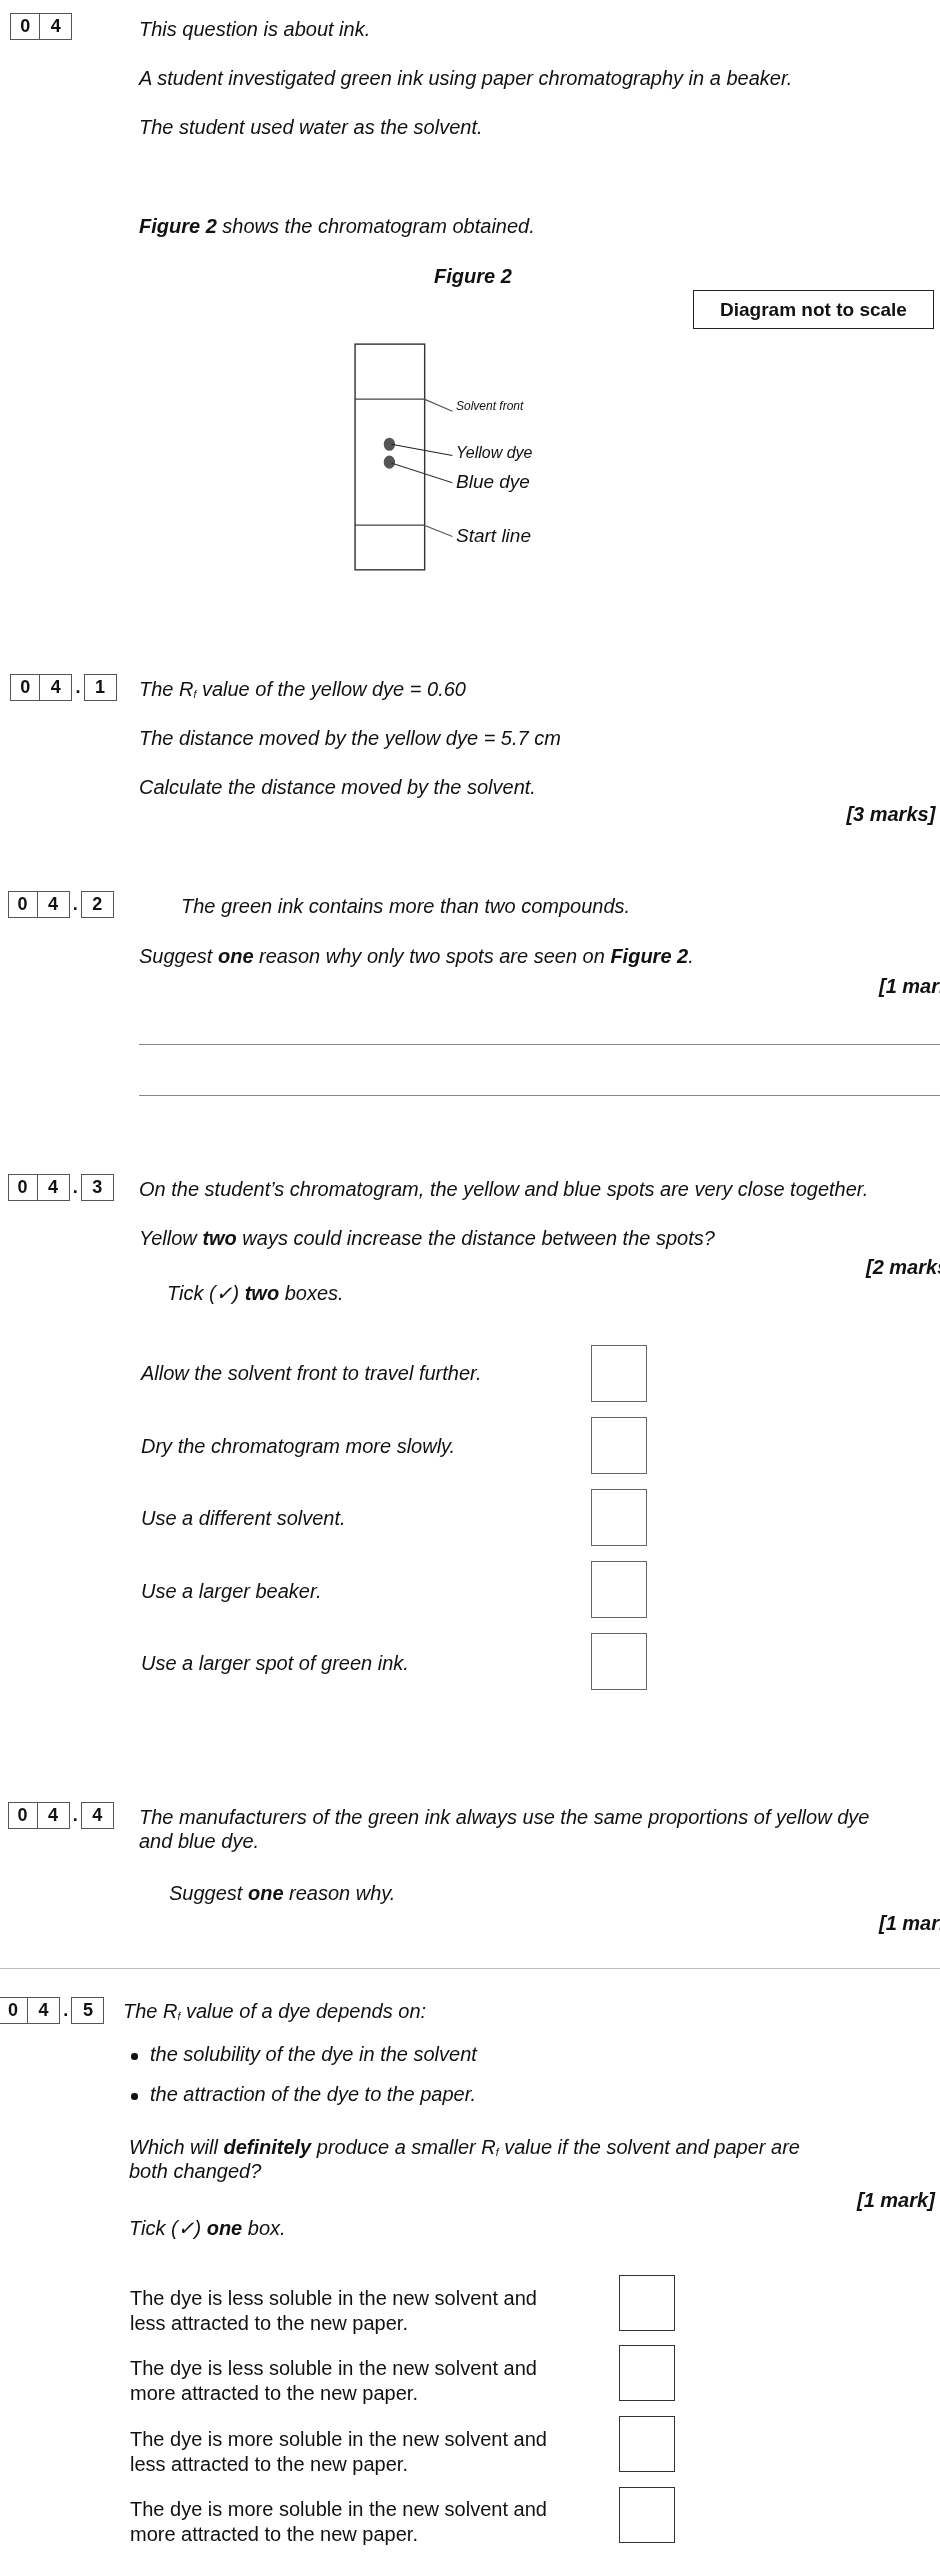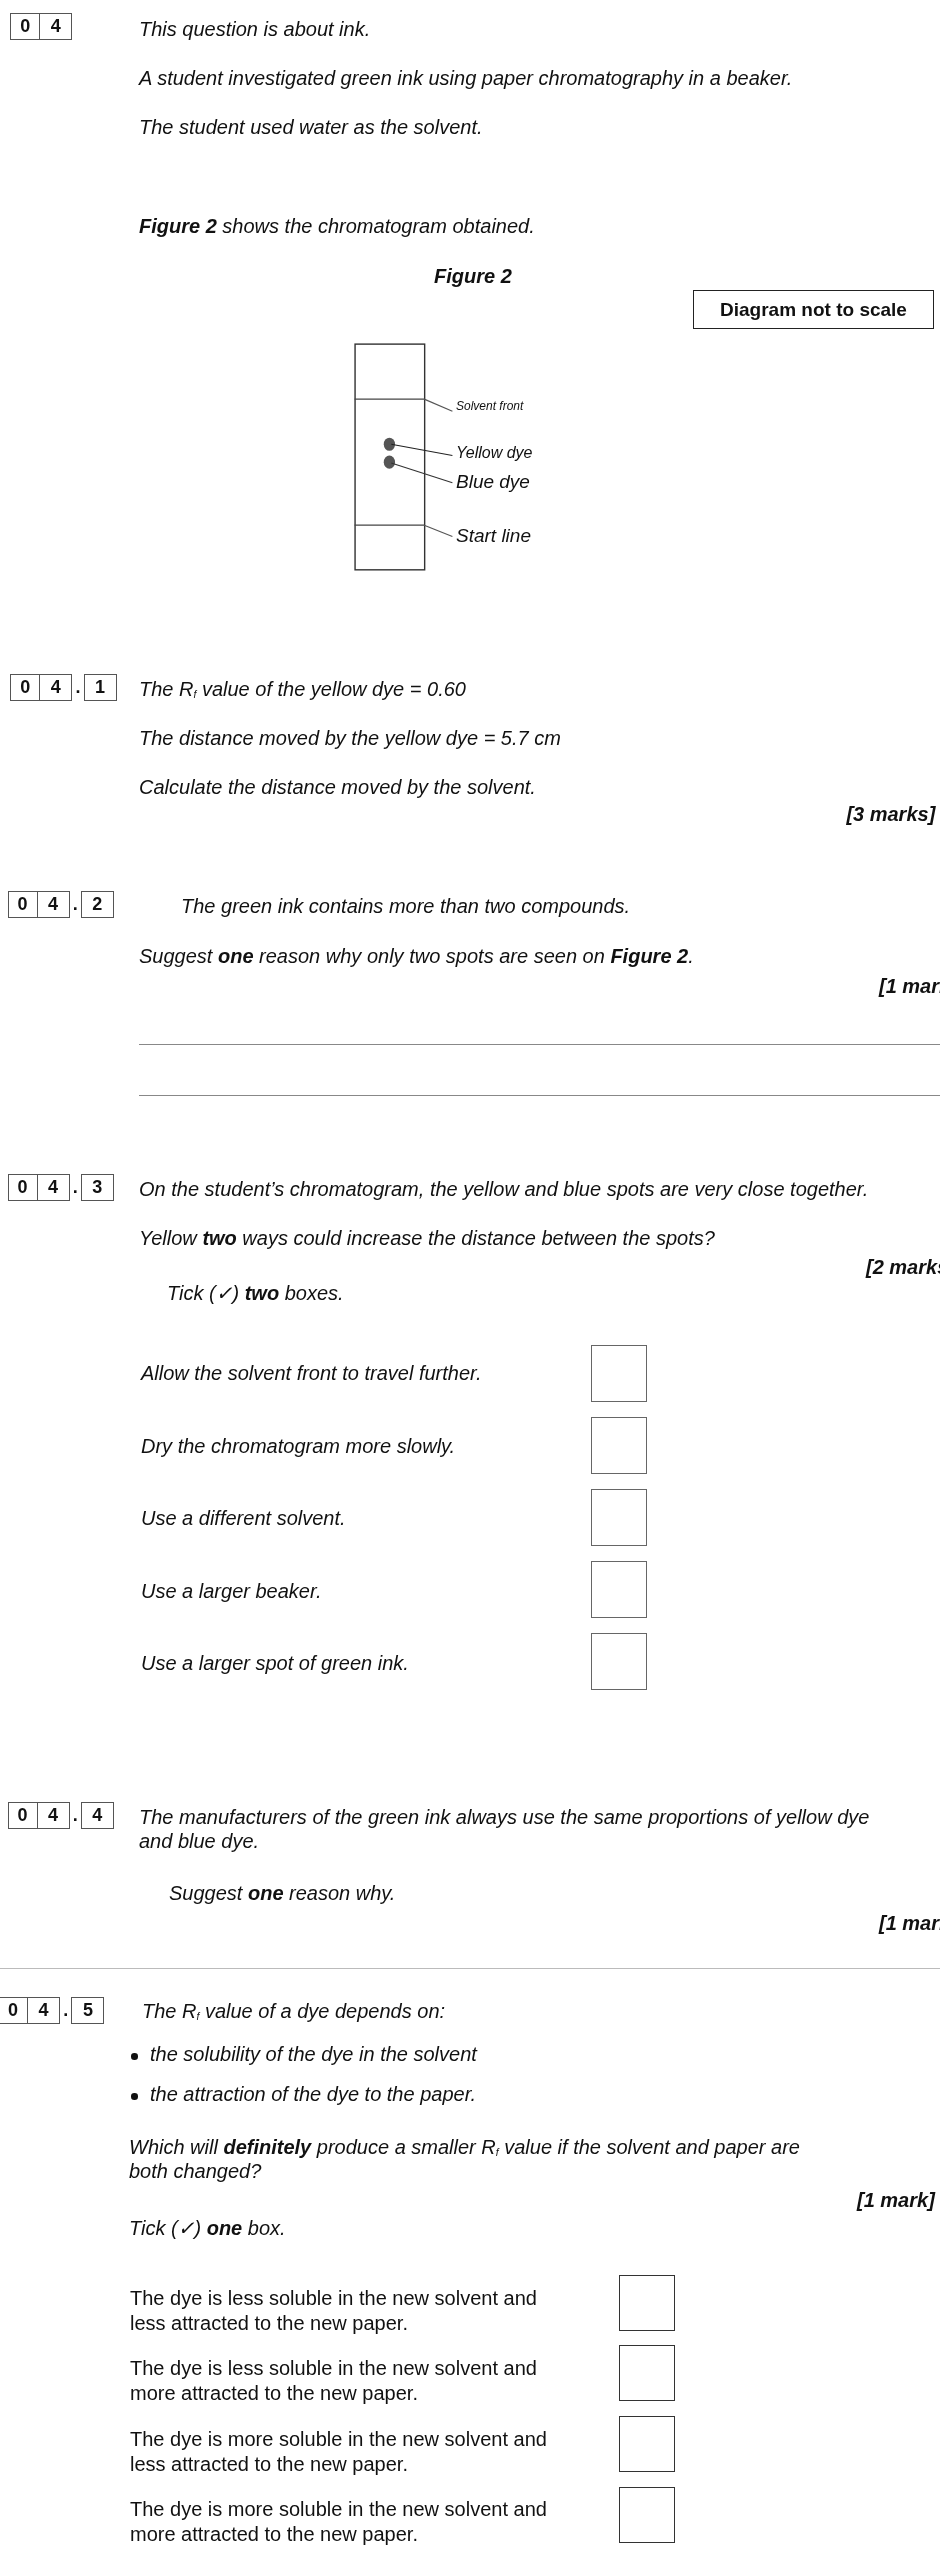--- a/index.html
+++ b/index.html
@@ -120,7 +120,7 @@
   <div class="dot">.</div>
   <div class="subcell">5</div>
 </div>
-<div class="abs" style="left:142px;top:1999px;"><span>The R</span><sub class="rf">f</sub><span> value of a dye depends on:</span></div>
+<div class="abs" style="left:123px;top:1999px;"><span>The R</span><sub class="rf">f</sub><span> value of a dye depends on:</span></div>
 
 <div class="bullet" style="left:131px;top:2053px;"></div>
 <div class="abs" style="left:150px;top:2042px;">the solubility of the dye in the solvent</div>

